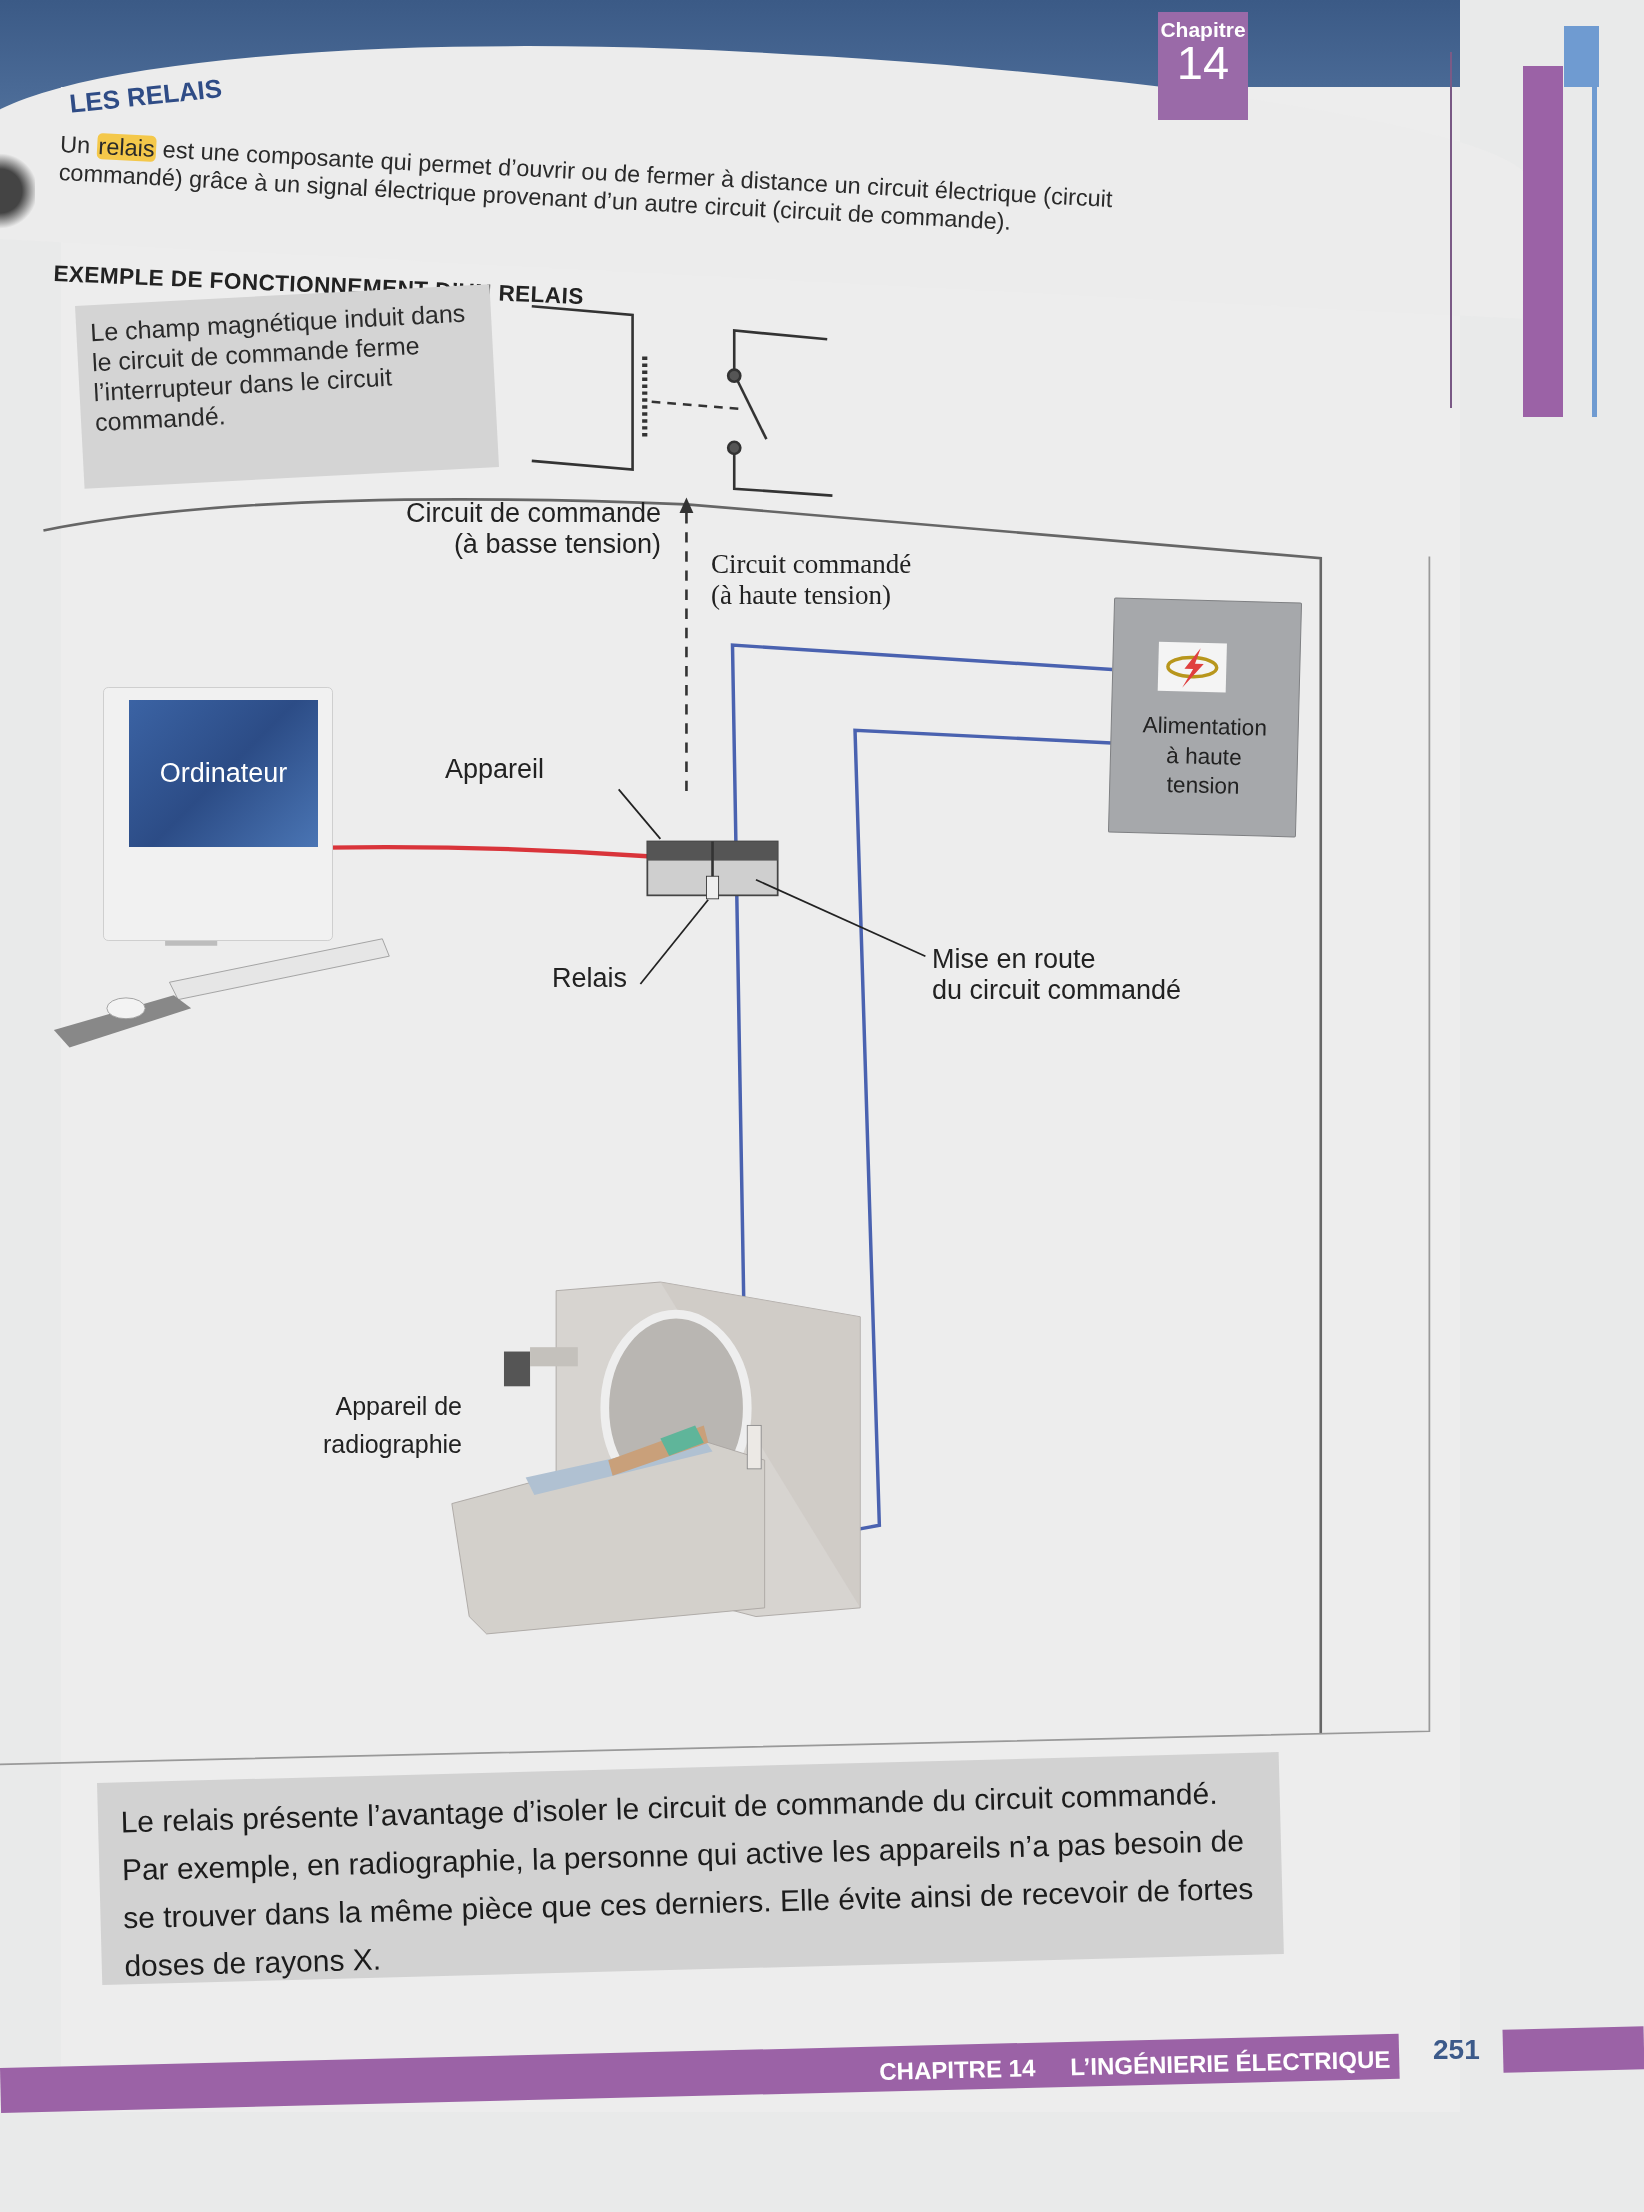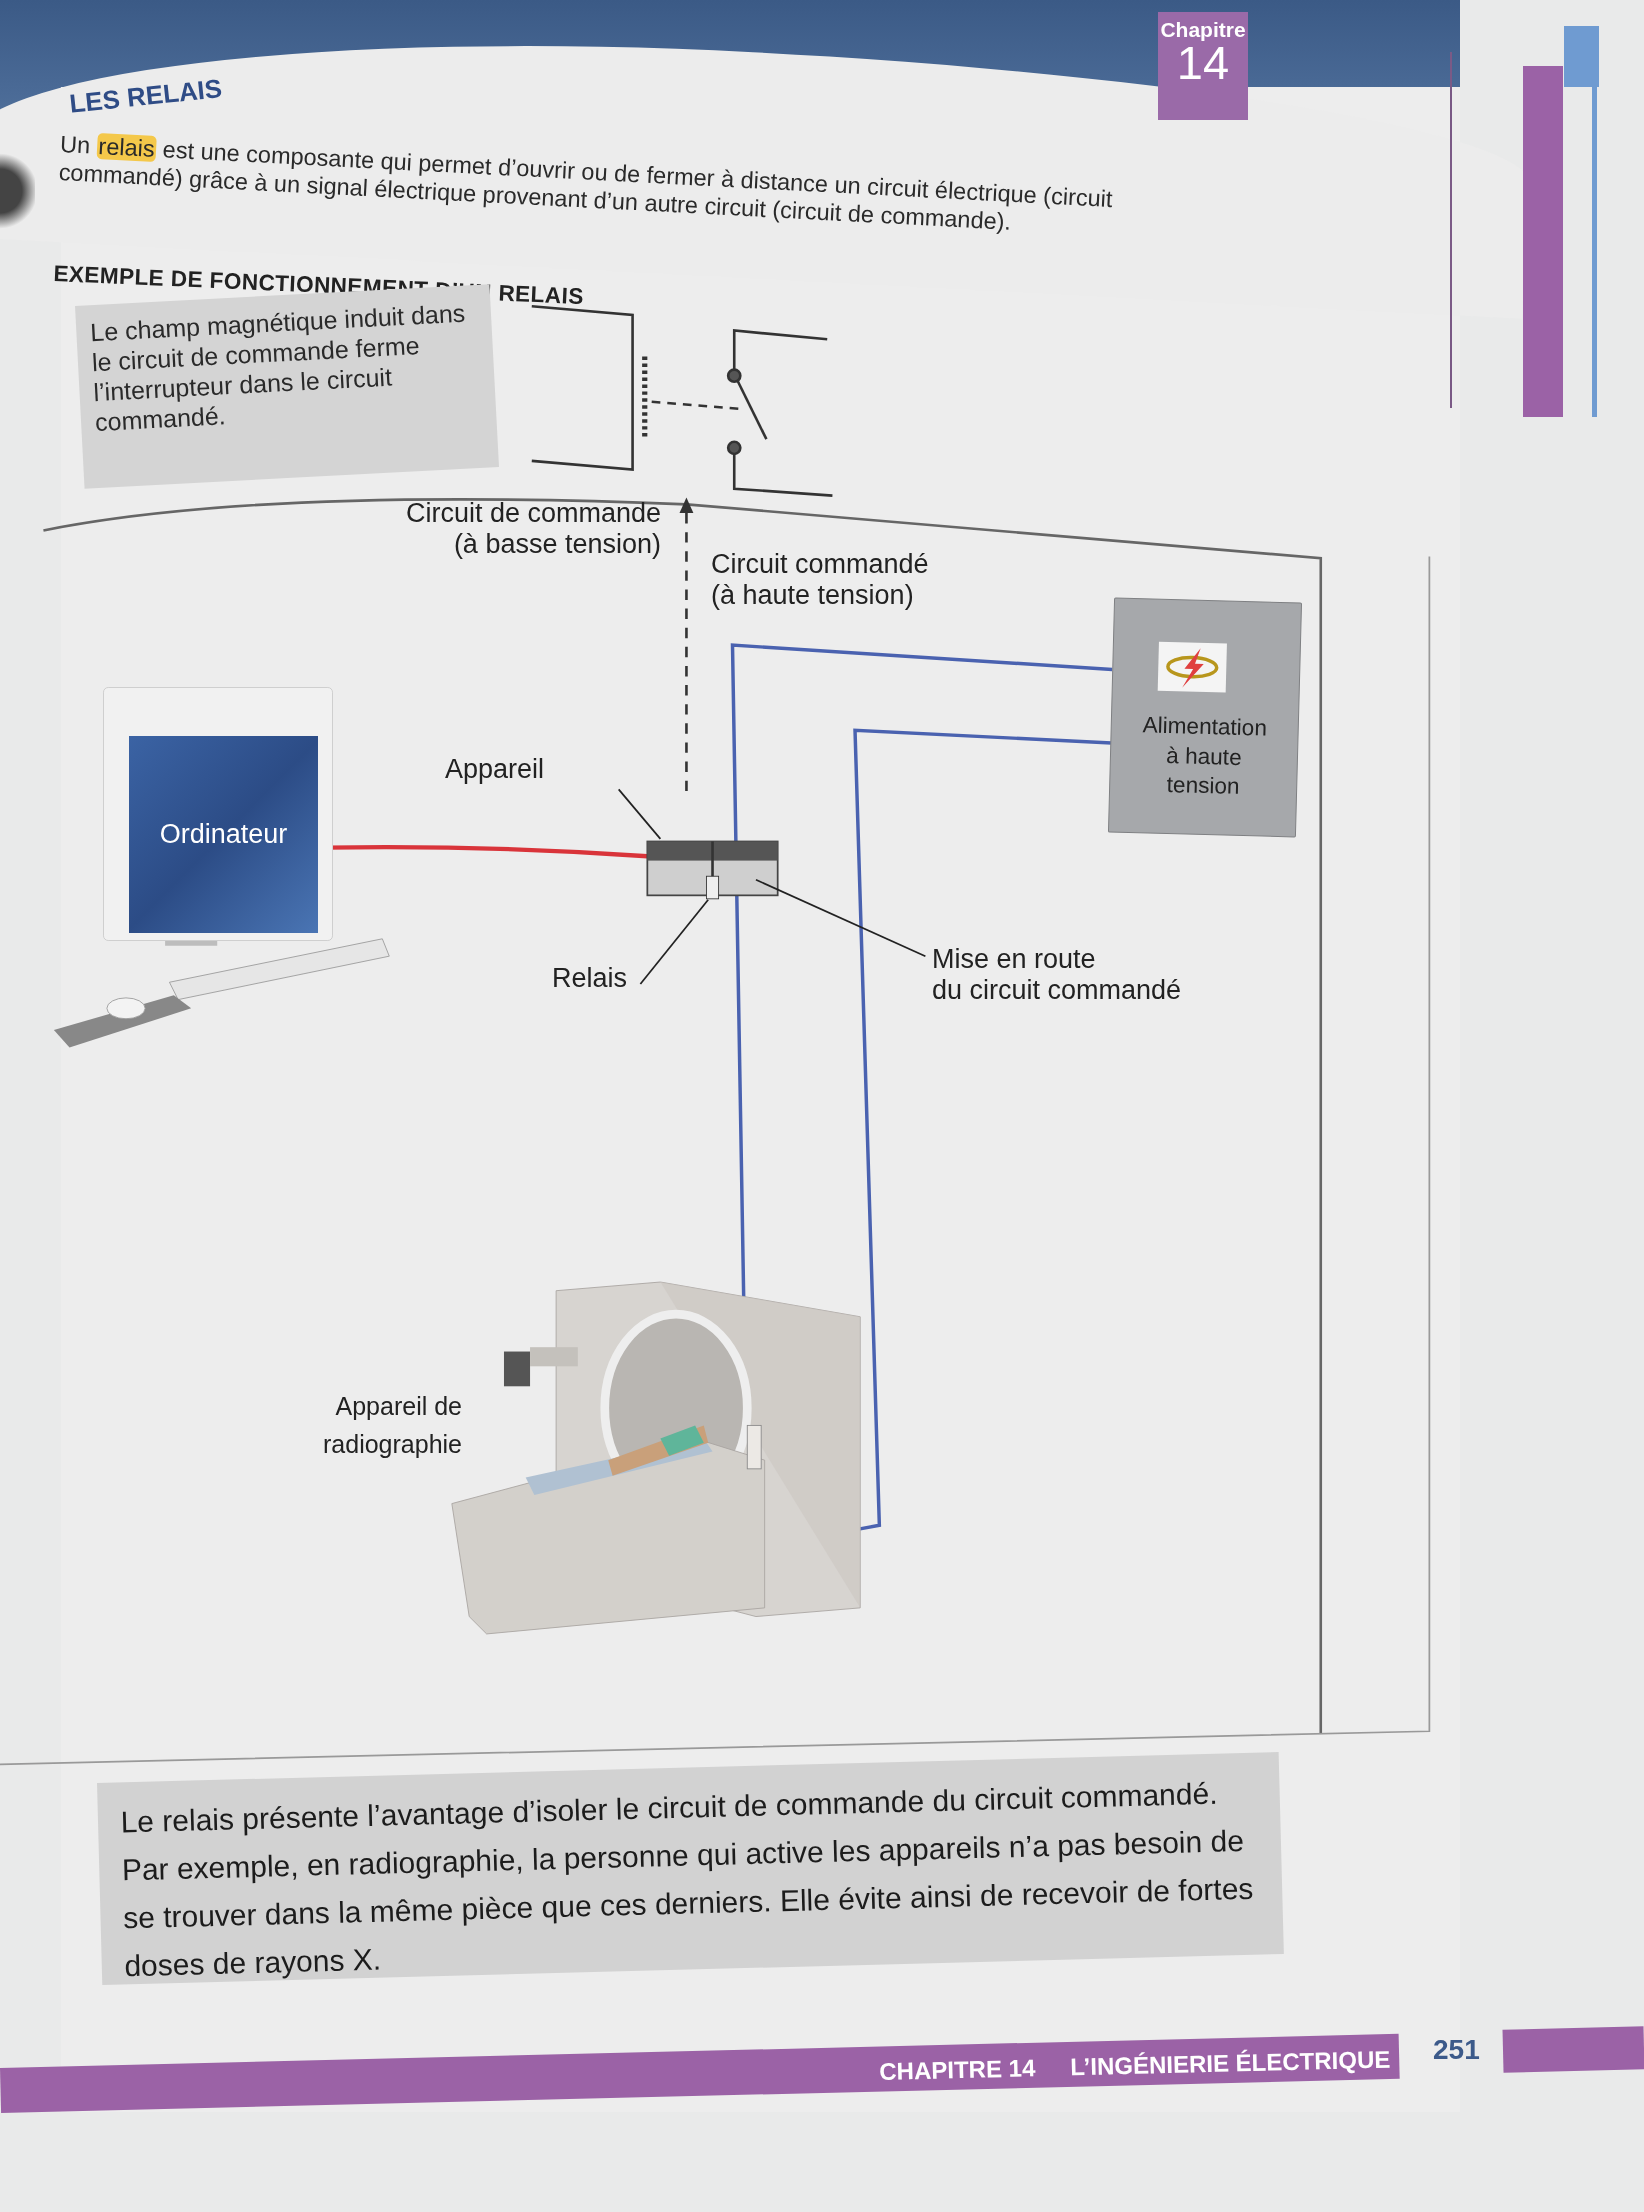--- a/index.html
+++ b/index.html
@@ -192,7 +192,7 @@
   <div>Circuit de commande</div>
   <div>(à basse tension)</div>
 </div>
-<div class="abs lbl-text" style="left:711px;top:549px;">
+<div class="abs lbl-text" style="left:711px;top:549px;font-family:Liberation Serif, serif;">
   <div>Circuit commandé</div>
   <div>(à haute tension)</div>
 </div>

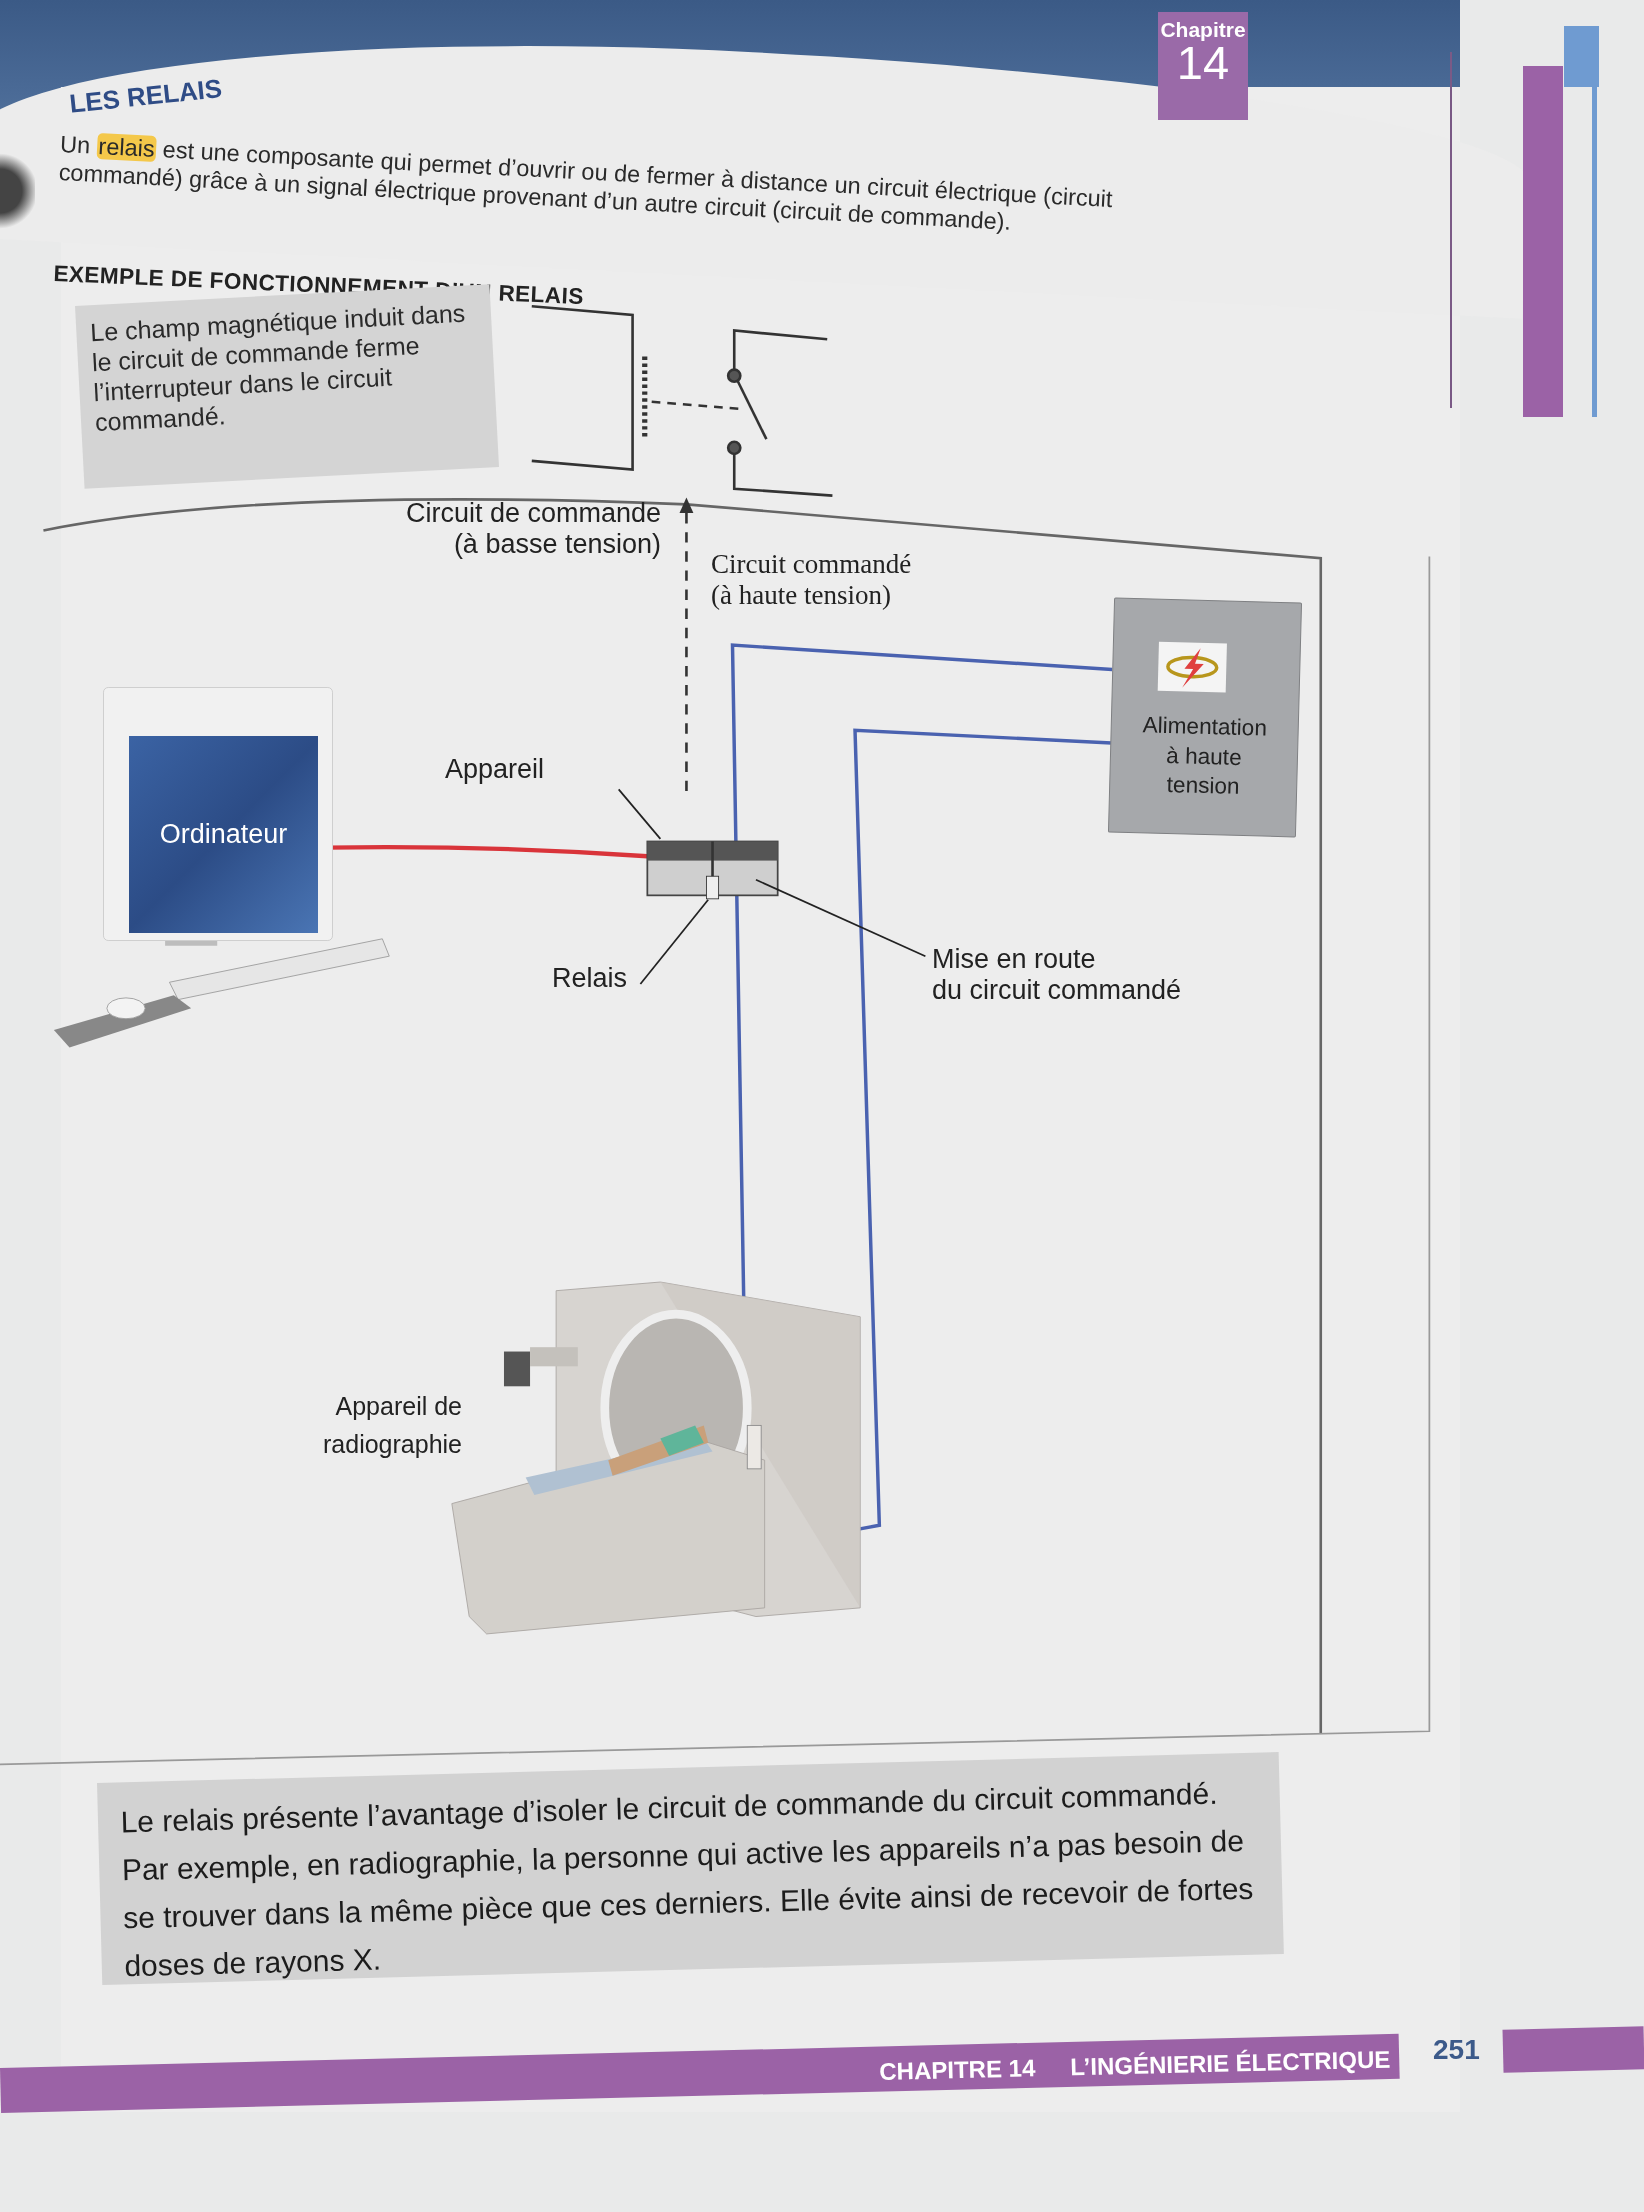--- a/index.html
+++ b/index.html
@@ -62,7 +62,7 @@
 
   .lbl-text { font-size:27px; line-height:31px; color:#222; }
   .ord-screen {
-    left:129px; top:736px; width:189px; height:197px;
+    left:129px; top:700px; width:189px; height:147px;
     background:linear-gradient(135deg,#3b63a4 0%,#2c4c86 50%,#4a75b4 100%);
     color:#fff; font-size:27px;
     display:flex; align-items:center; justify-content:center;

